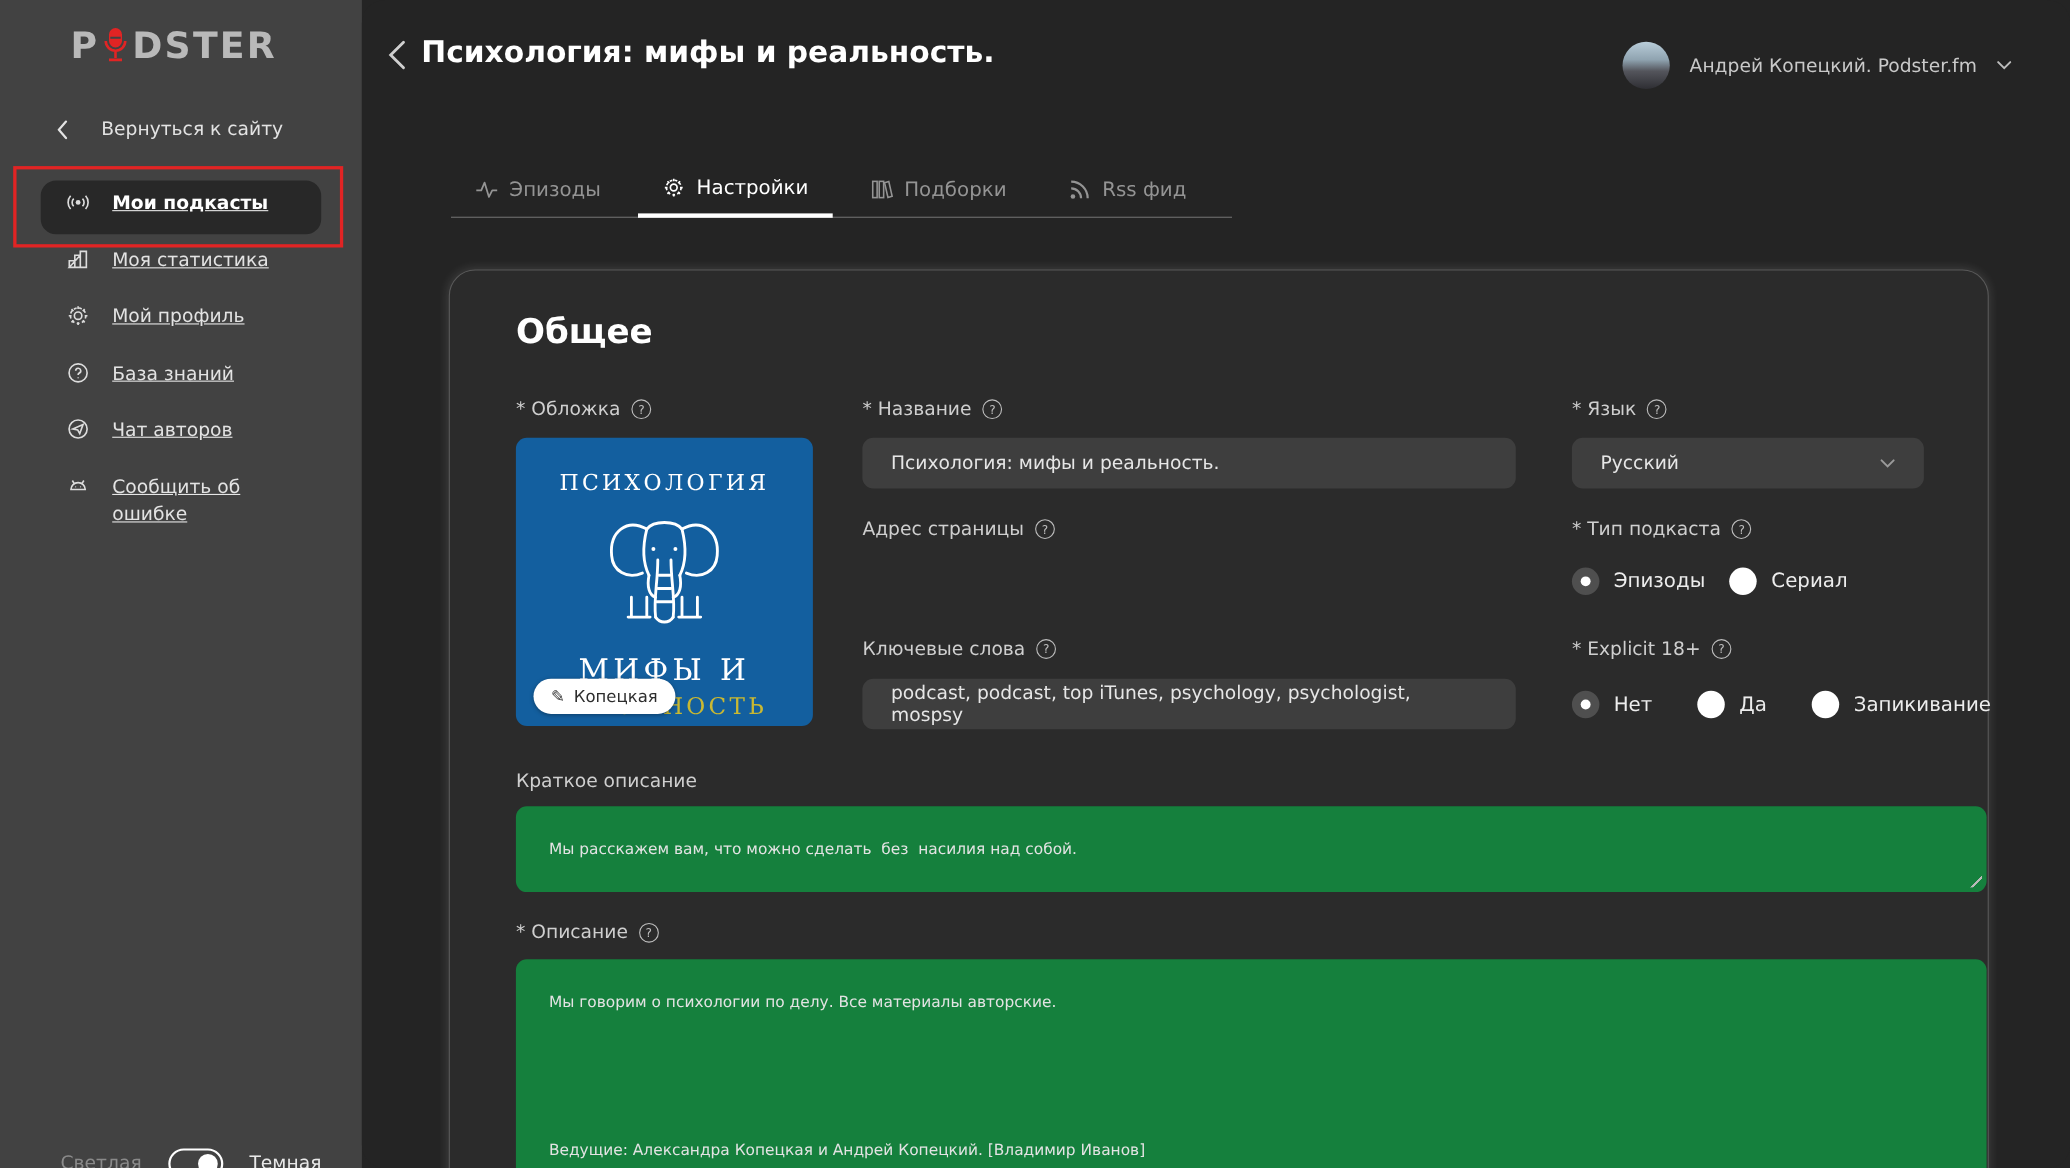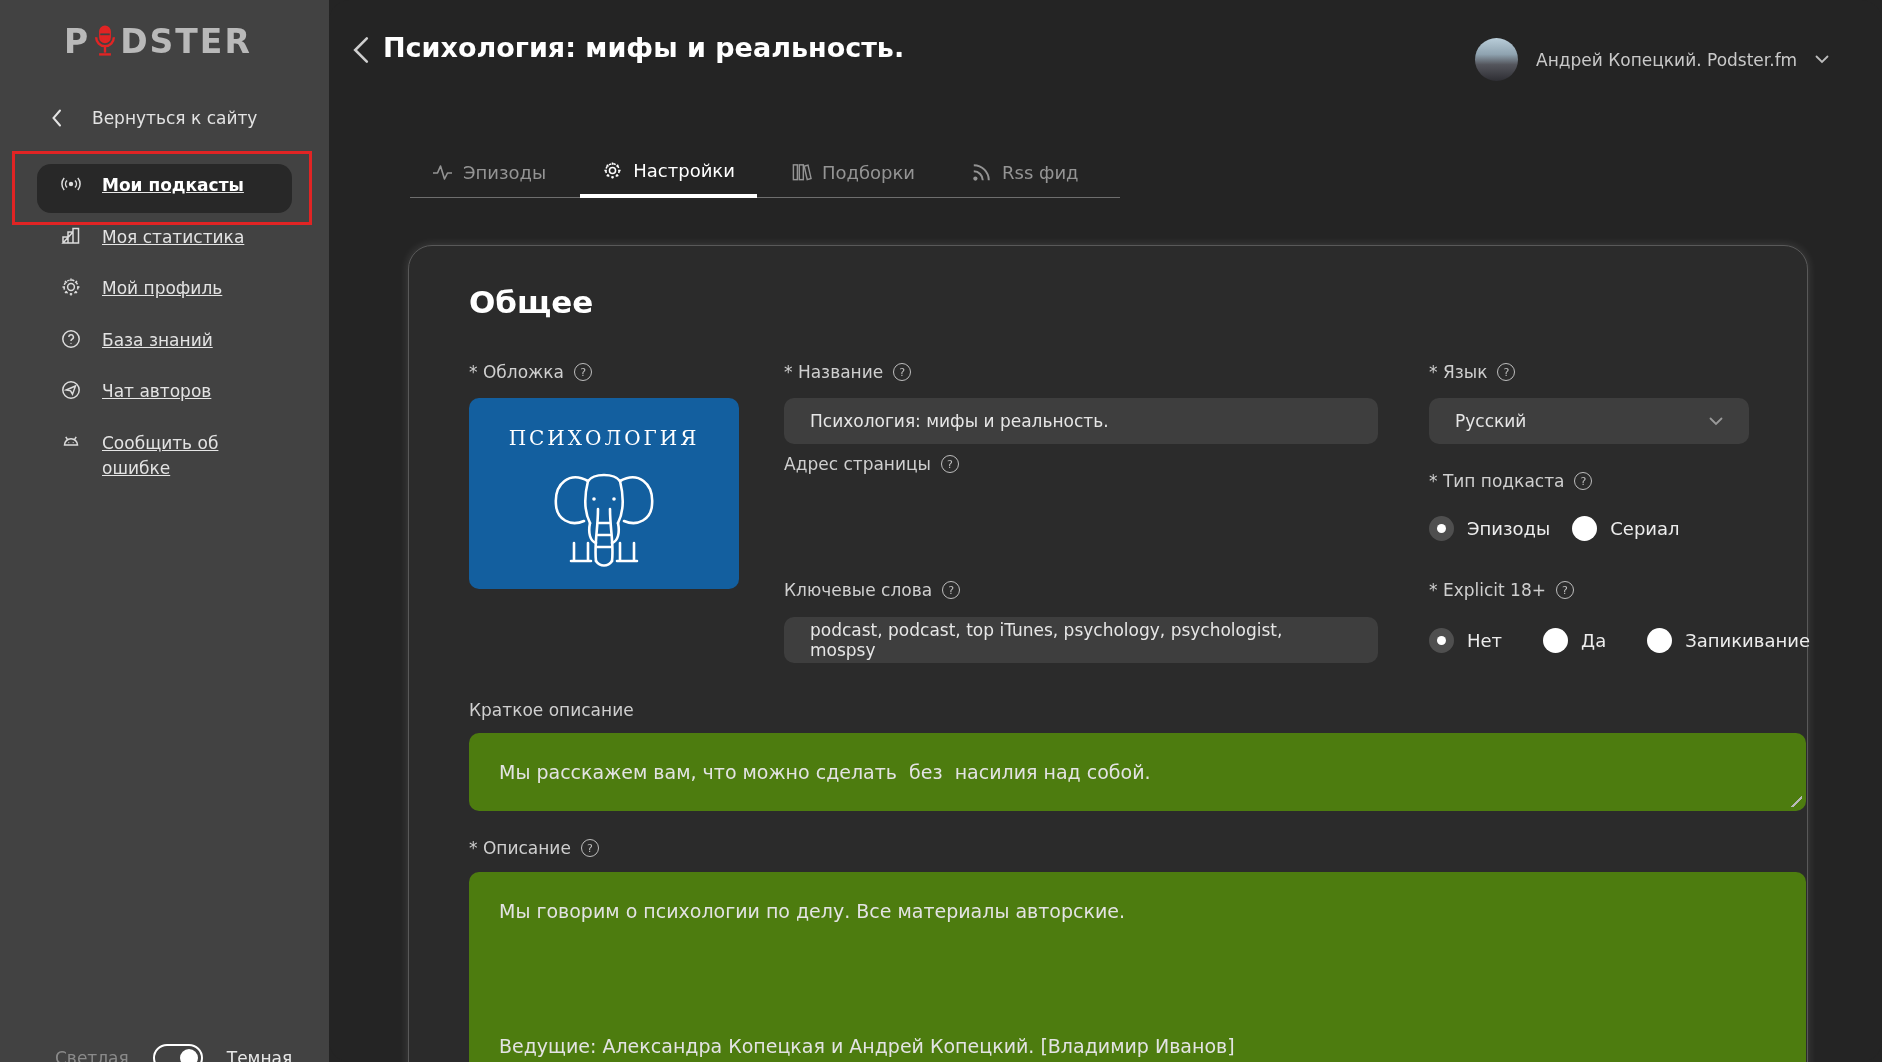--- a/index.html
+++ b/index.html
@@ -68,7 +68,7 @@
   .select .chev { margin-left:auto; color:#9a9a9a; }
 
   
-  .cover { position:absolute; left:60px; top:152px; width:270px; height:191px; border-radius:10px;
+  .cover { position:absolute; left:60px; top:152px; width:270px; height:262px; border-radius:10px;
     background:#135f9f; overflow:hidden; font-family:"DejaVu Serif", serif; color:#fff; text-align:center; }
   .cover-top { position:absolute; top:28px; width:100%; font-size:20px; letter-spacing:3px; }
   .cover-l1 { position:absolute; top:196px; width:100%; font-size:27px; letter-spacing:4px; }

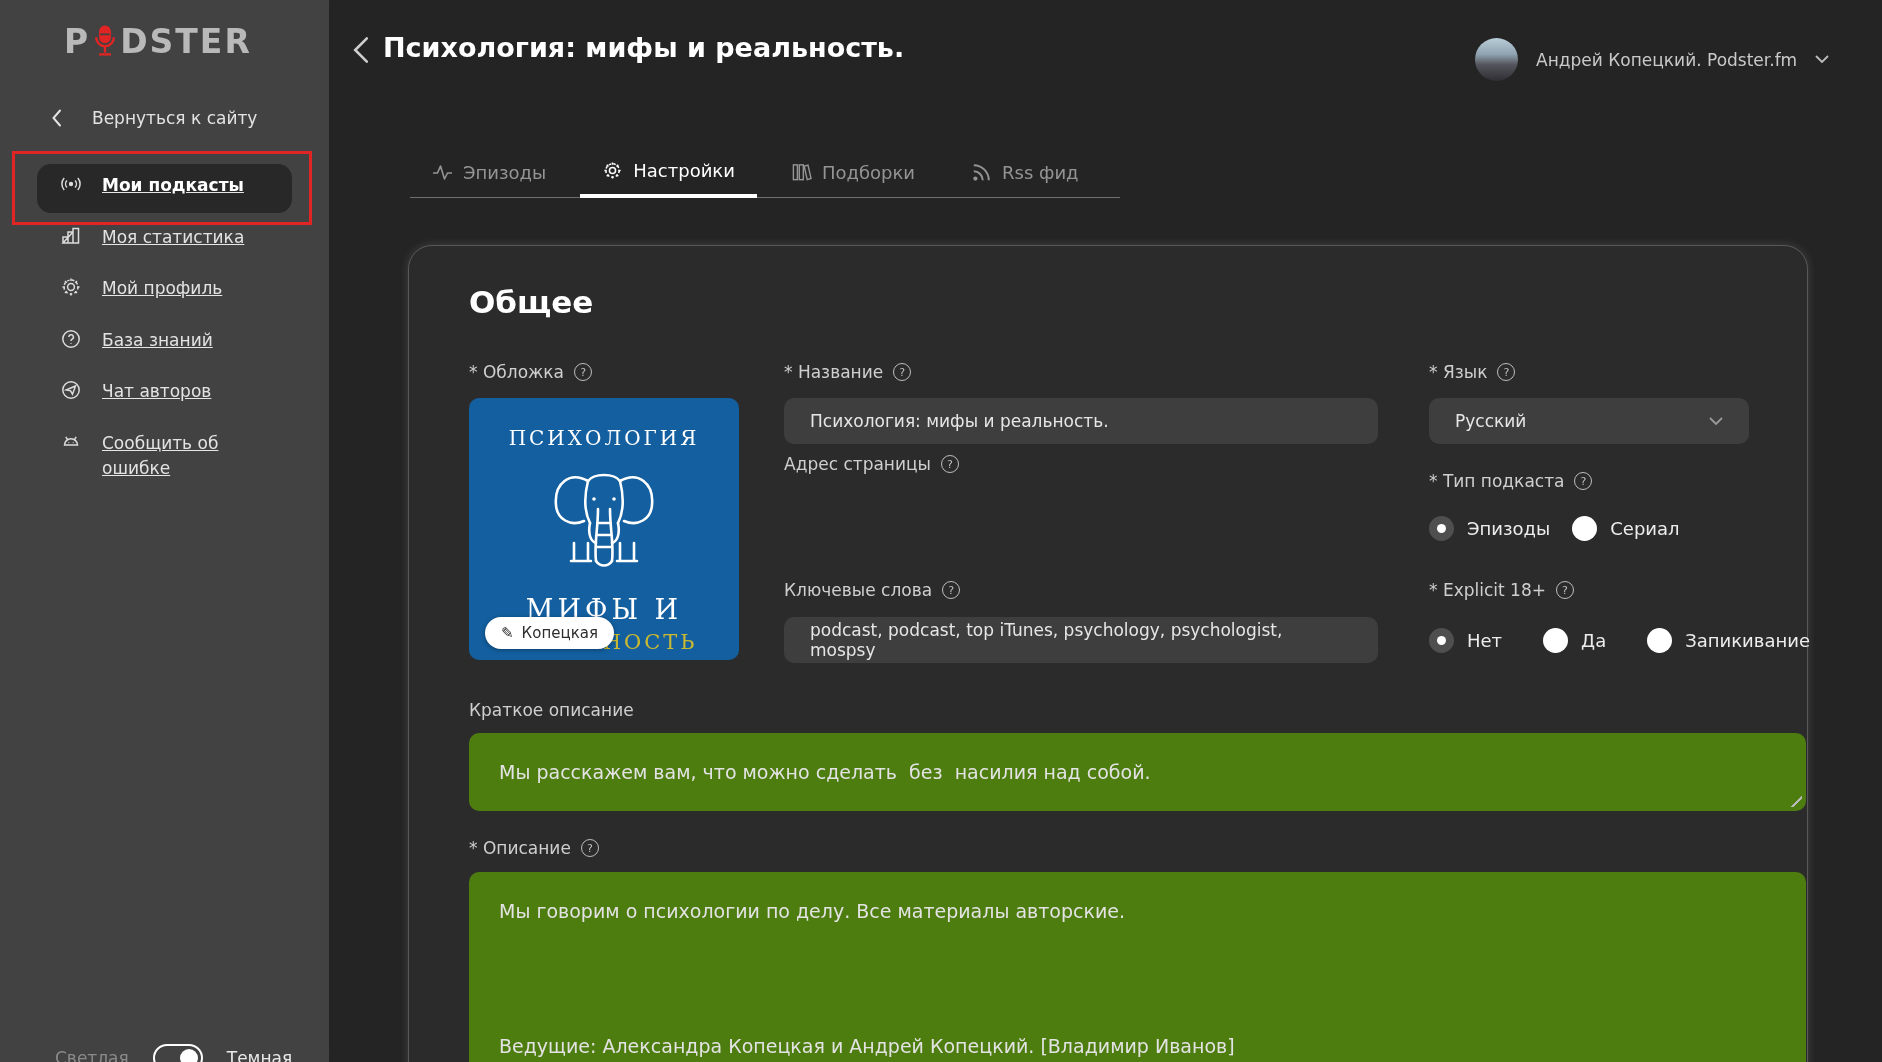--- a/index.html
+++ b/index.html
@@ -285,7 +285,7 @@
         </svg>
     </div>
 
-    <div class="fl" style="left:375px; top:208px;">
+    <div class="fl" style="left:375px; top:225px;">
       <span>Адрес страницы</span>
       <span class="q-icon"></span>
     </div>

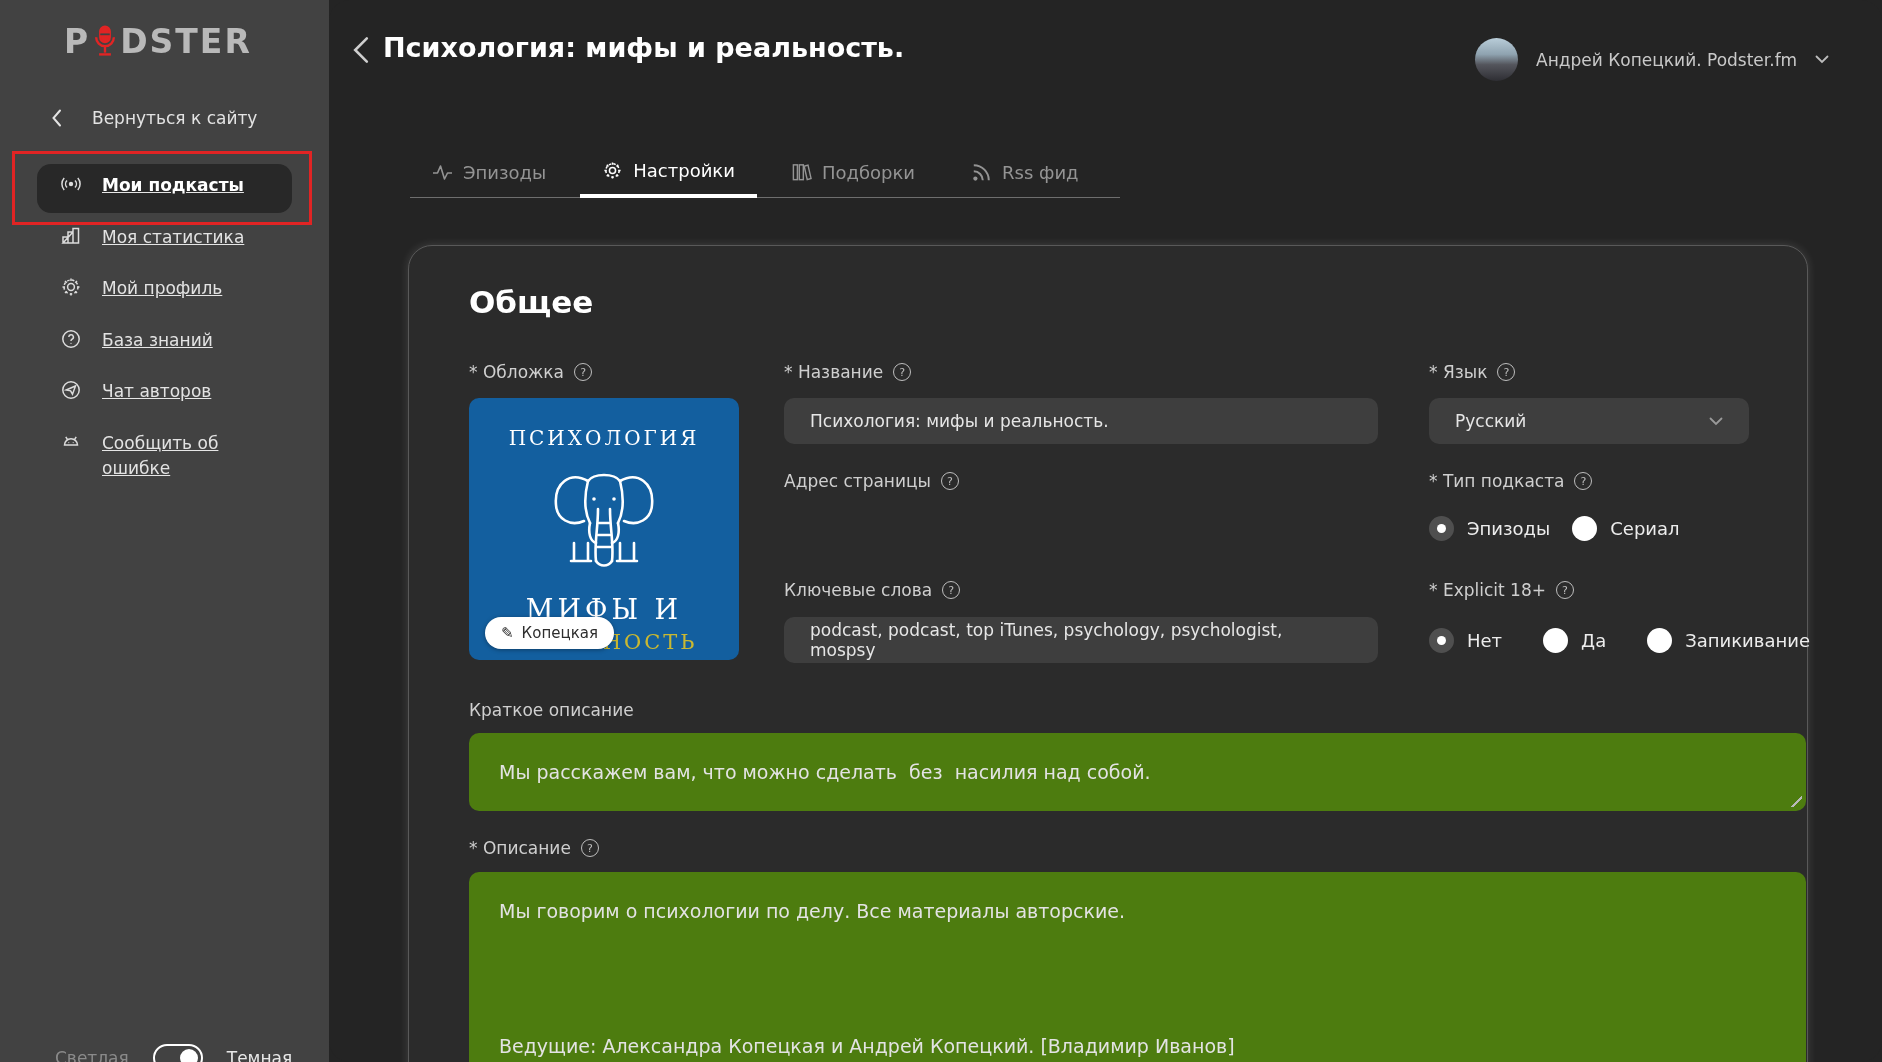--- a/index.html
+++ b/index.html
@@ -88,7 +88,7 @@
     border-radius:50%; background:#fff; }
   .radio[data-selected="true"] .dot { display:block; }
 
-  textarea { background:#4d7c0f; border:none; border-radius:10px; color:#e3e3e3; font-size:19px;
+  textarea { background:#15803d; border:none; border-radius:10px; color:#e3e3e3; font-size:14px;
     font-family:"DejaVu Sans", sans-serif; resize:none; outline:none; line-height:27px; }
   .ta-short { position:absolute; left:60px; top:487px; width:1337px; height:78px; padding:26px 30px 8px; }
   .ta-long  { position:absolute; left:60px; top:626px; width:1337px; height:430px; padding:26px 30px; }

